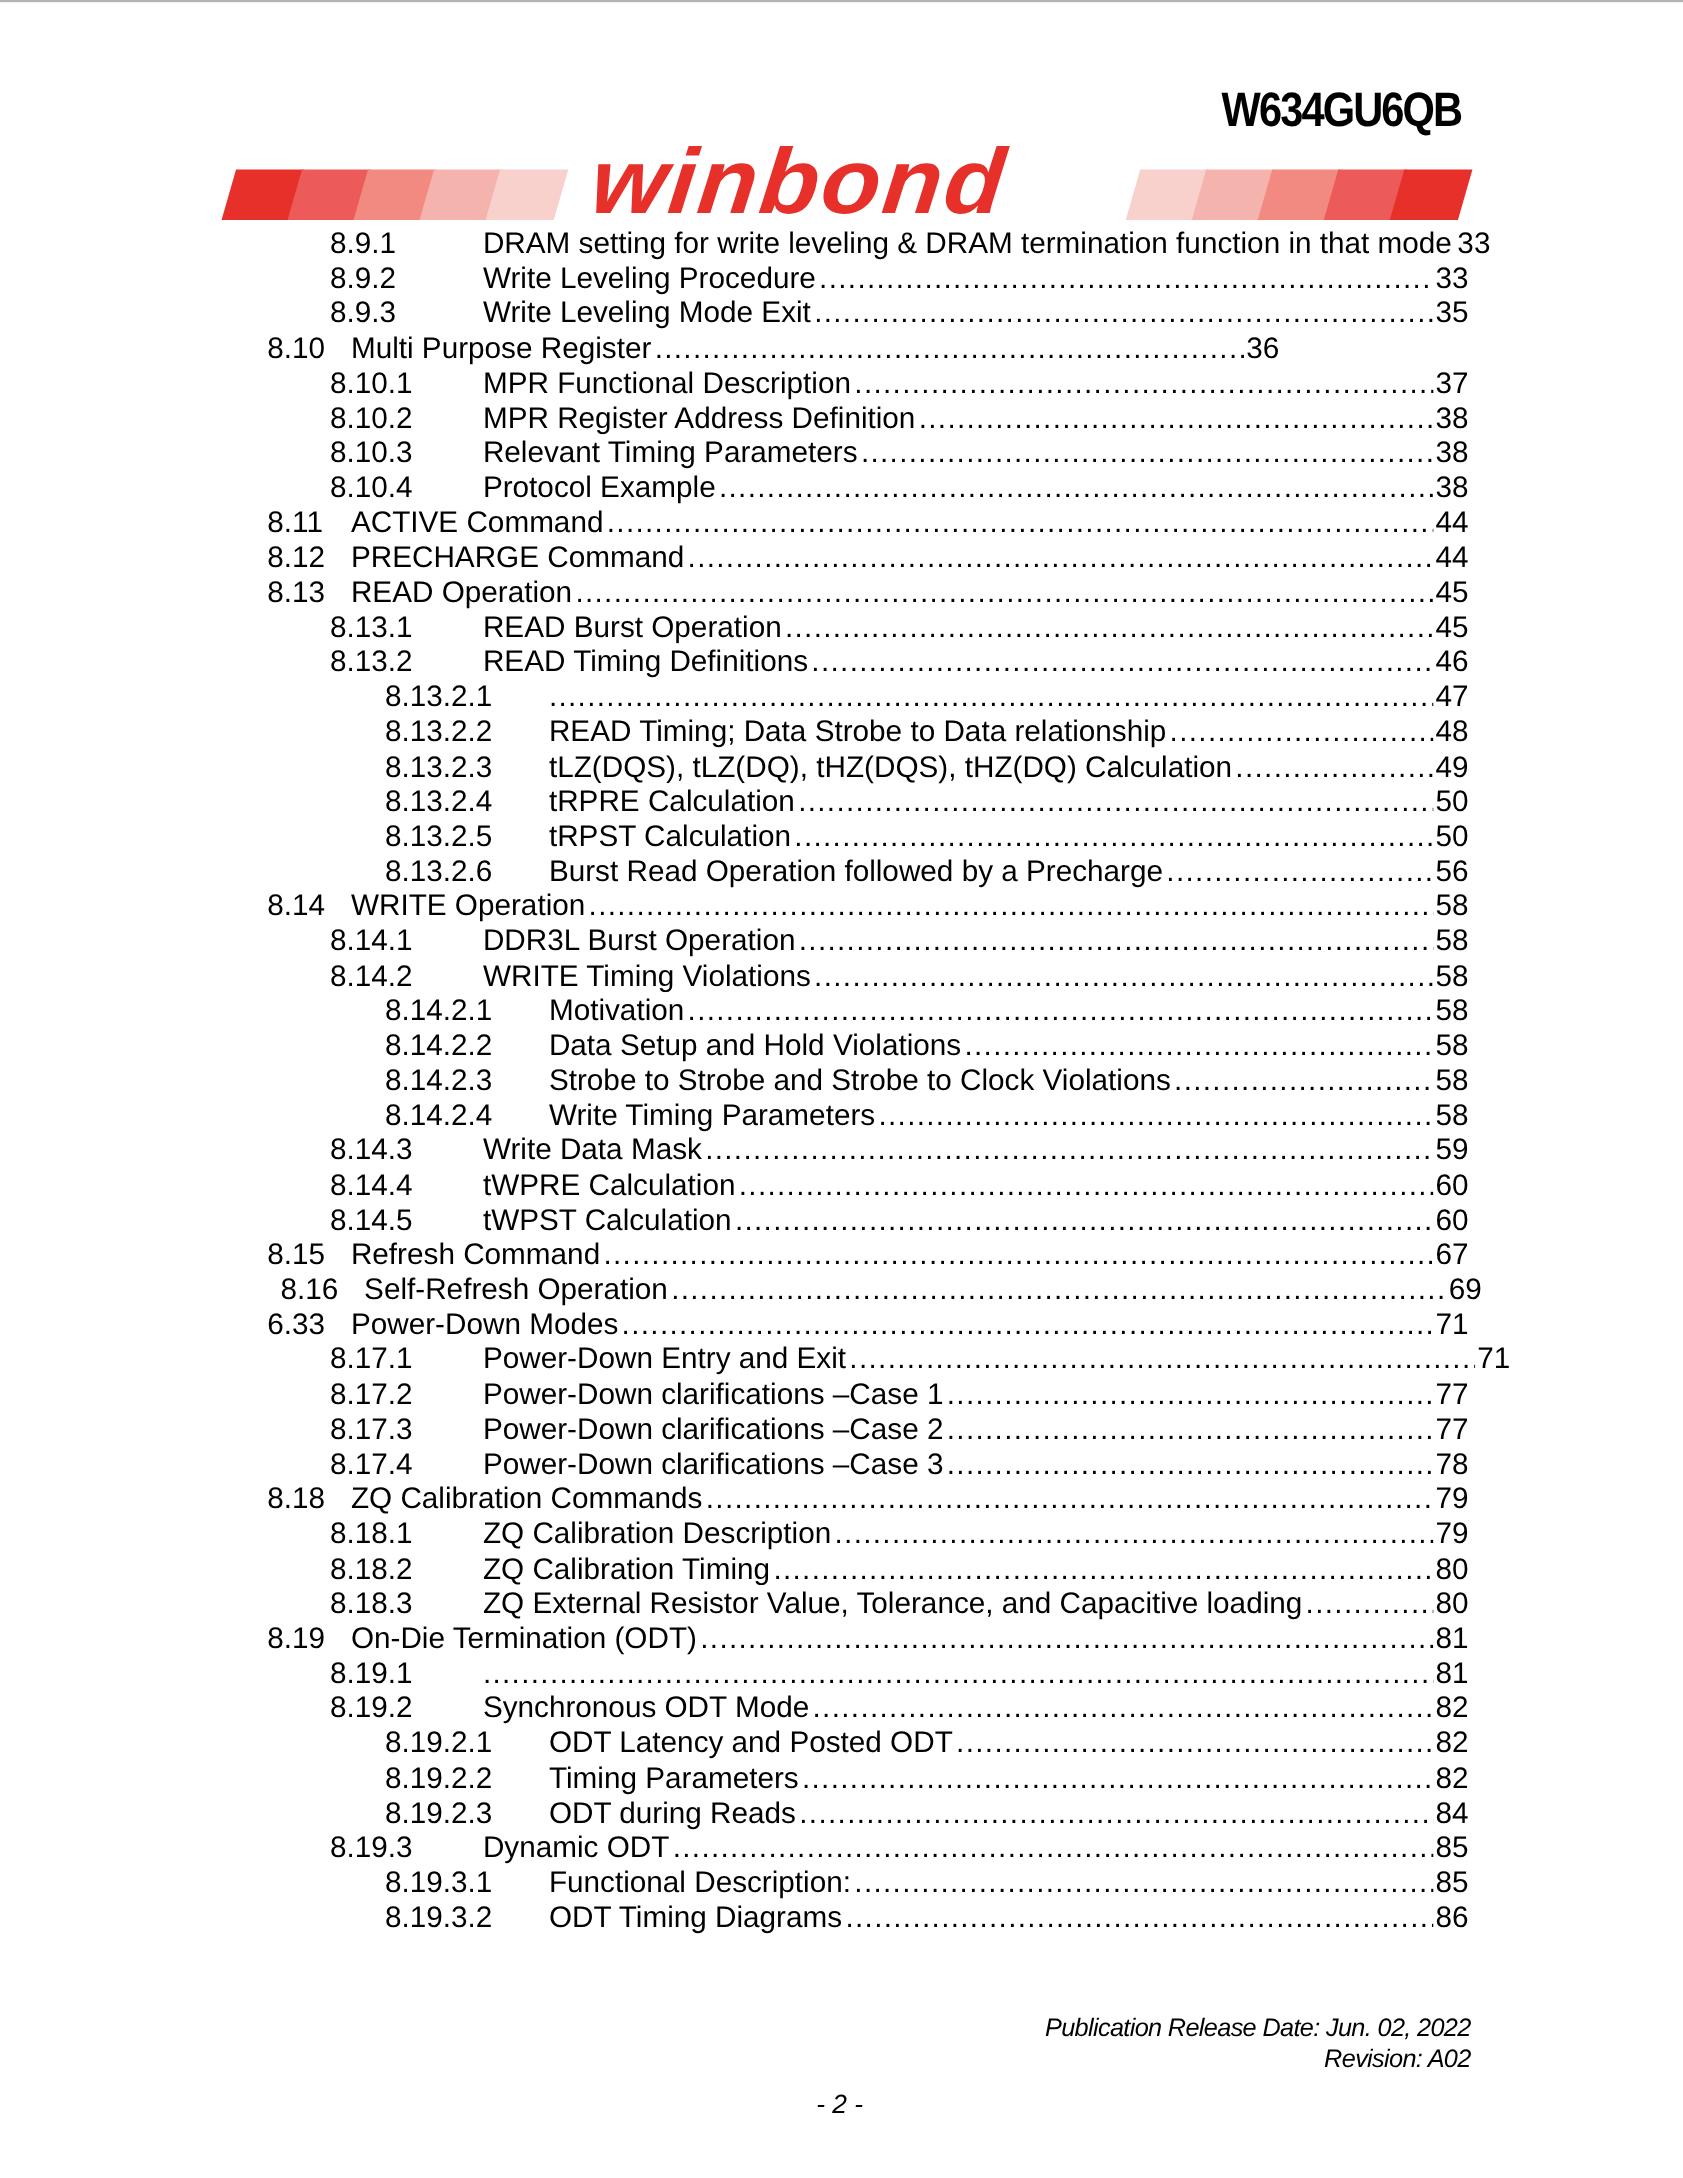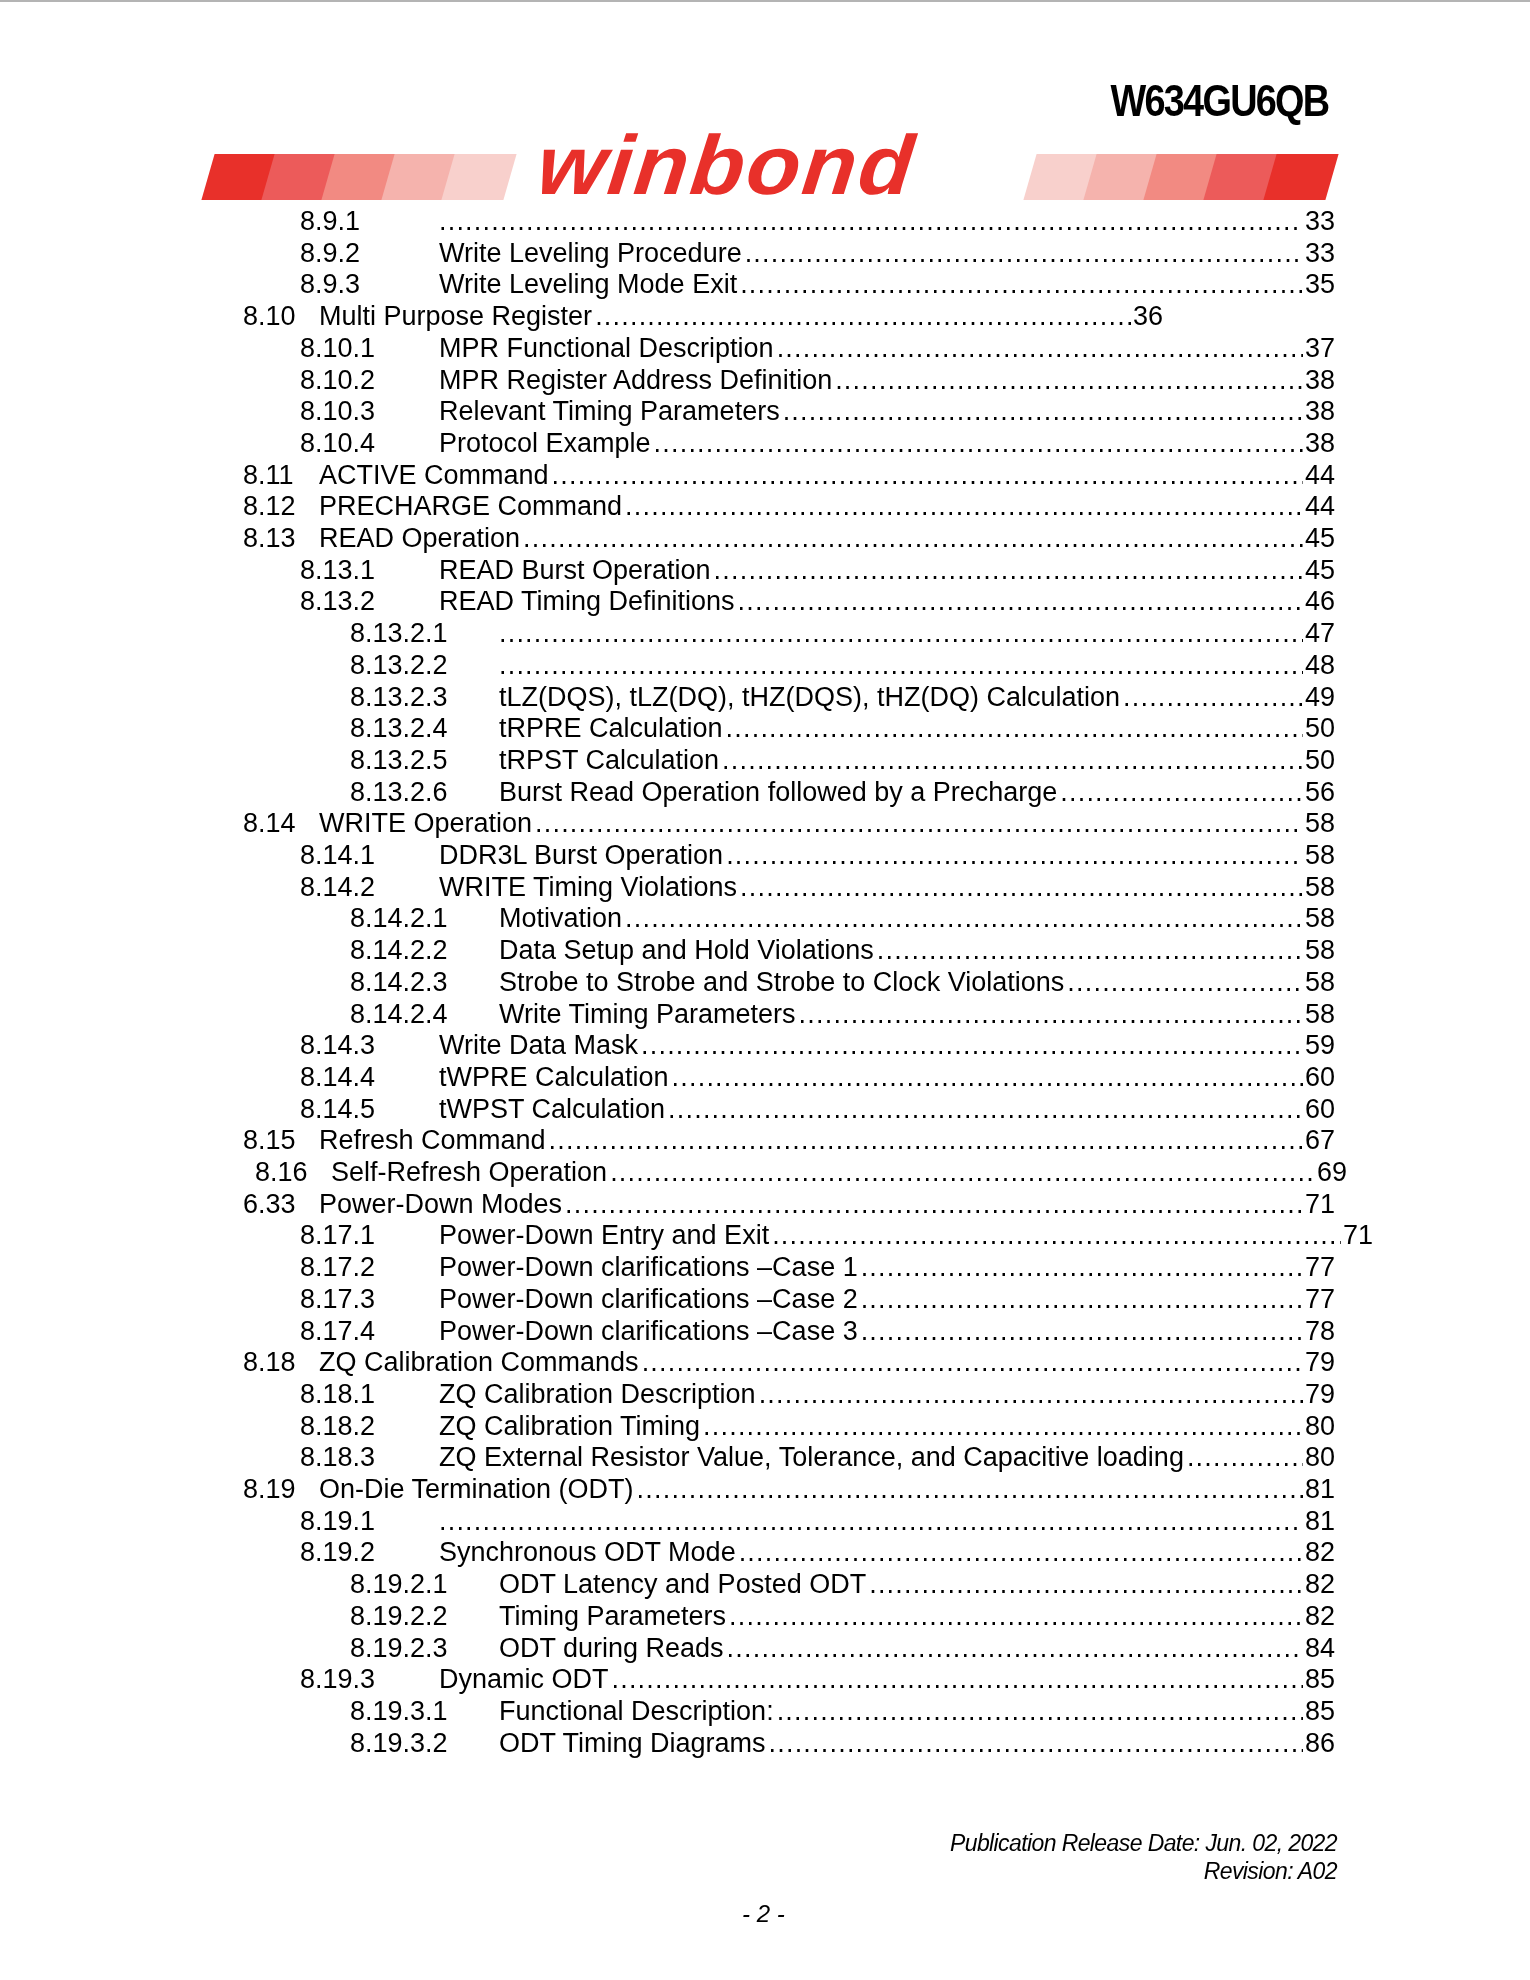--- a/index.html
+++ b/index.html
@@ -53,6 +53,7 @@
     <div class="row" style="top: 0px; left: 0px; width: 1530px;">
       <span class="num" style="left:300px">8.9.1</span>
       <span class="entry" style="left:439px">
+        <span class="txt">DRAM setting for write leveling &amp; DRAM termination function in that mode</span>
         <span class="dots">............................................................................................................................................................................................................................................................................................................</span>
         <span class="pg">33</span>
       </span>

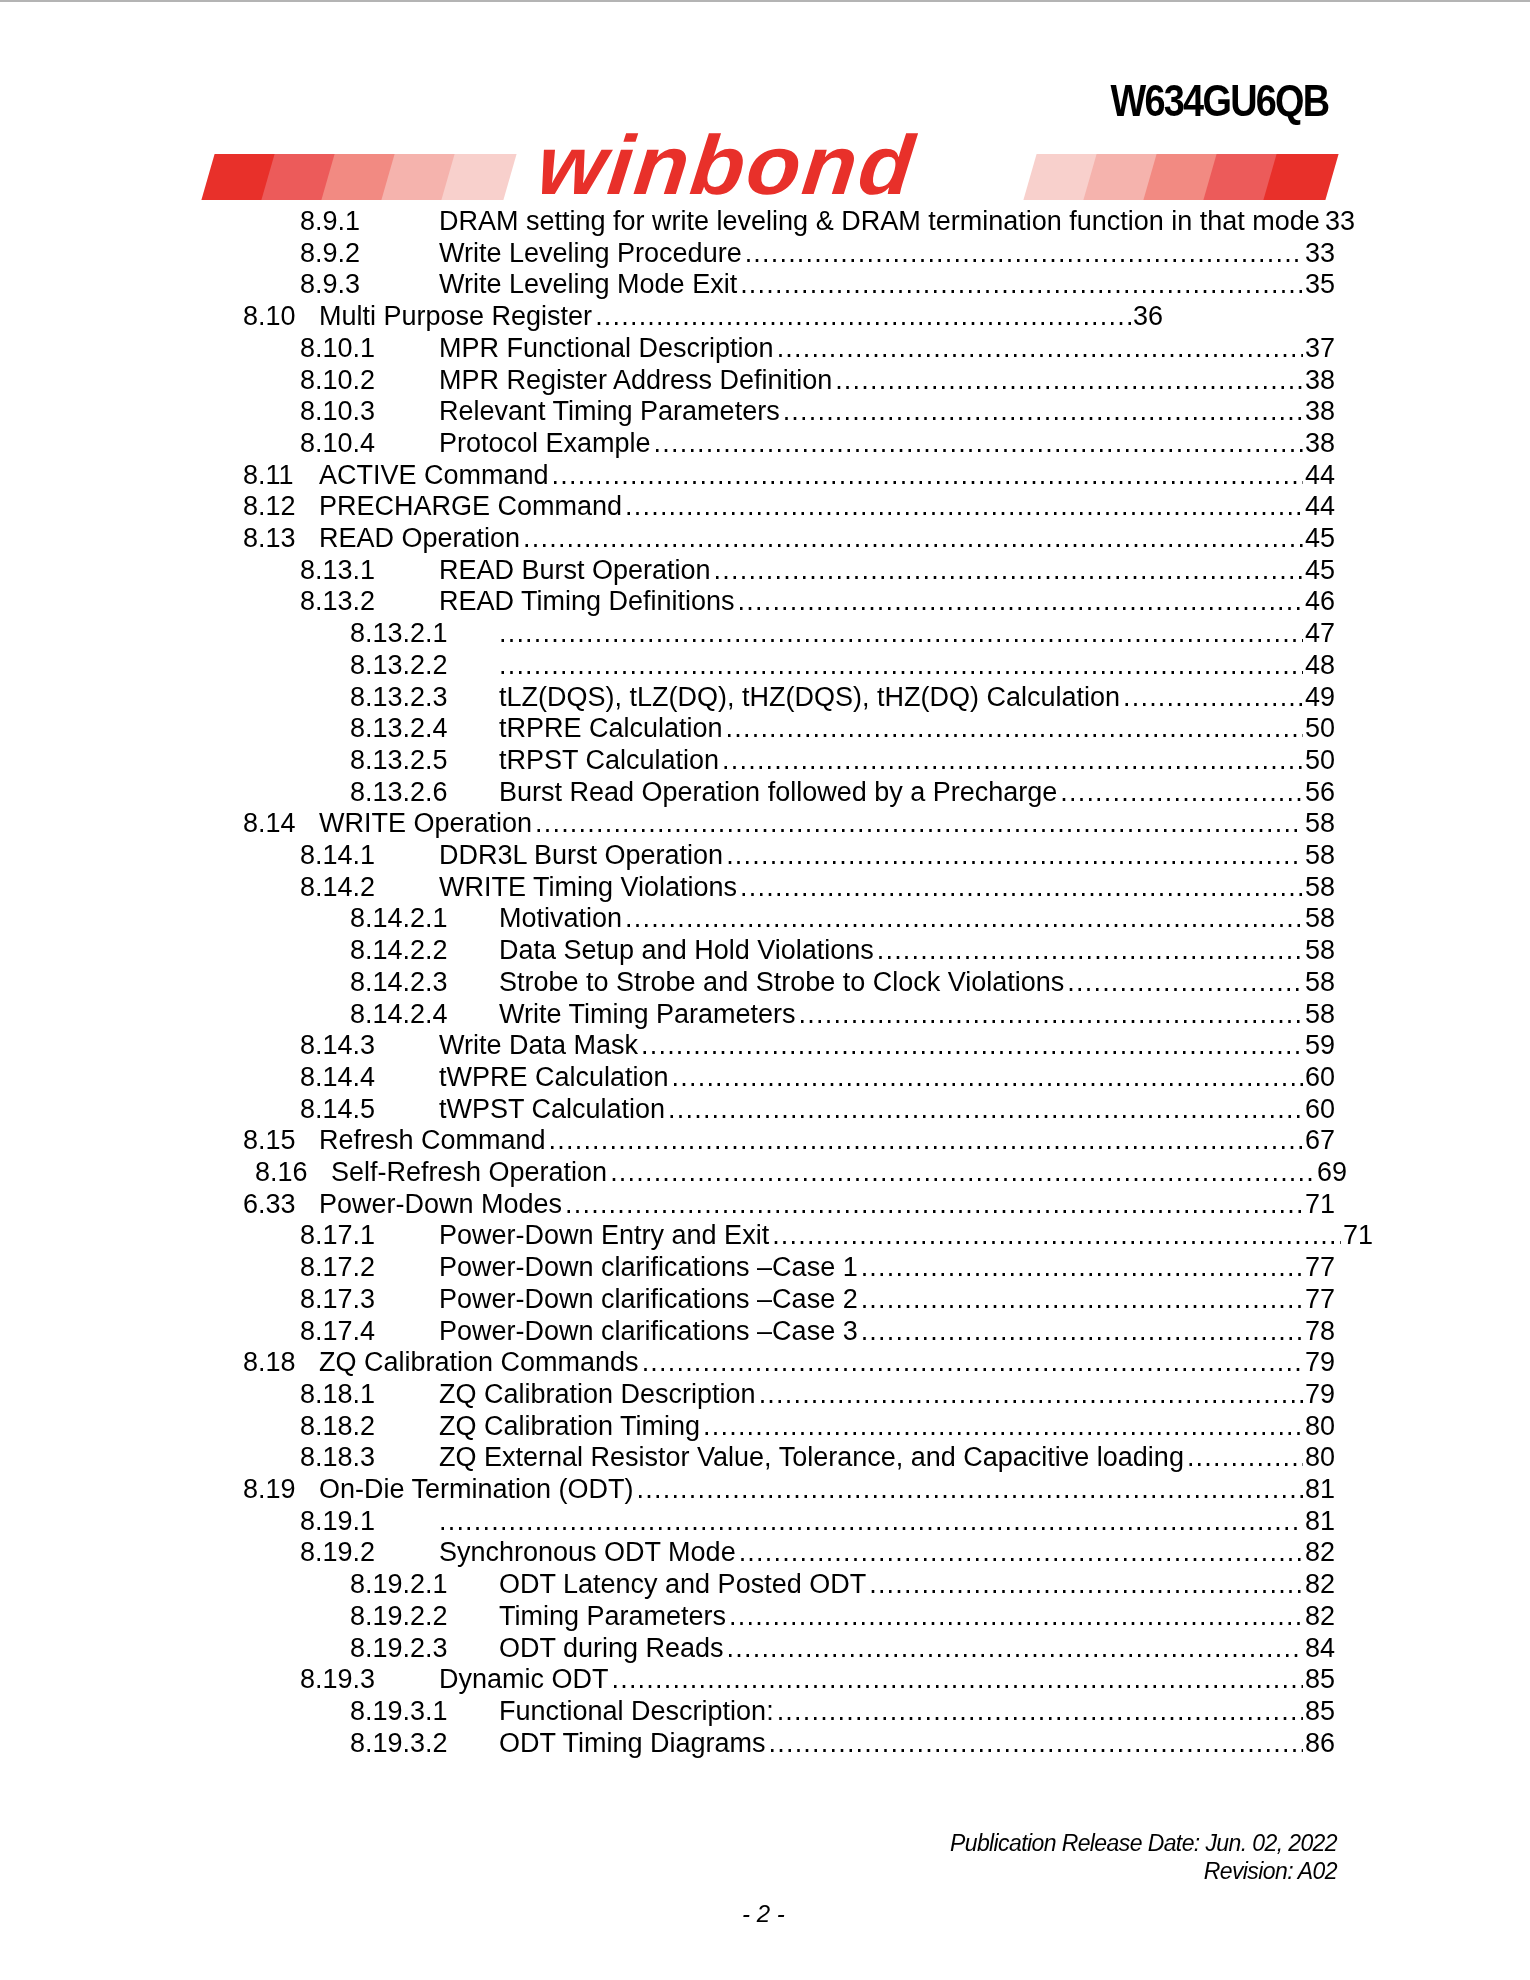--- a/index.html
+++ b/index.html
@@ -164,6 +164,7 @@
     <div class="row" style="top: 443.8px; left: 0px; width: 1530px;">
       <span class="num" style="left:350px">8.13.2.2</span>
       <span class="entry" style="left:499px">
+        <span class="txt">READ Timing; Data Strobe to Data relationship</span>
         <span class="dots">............................................................................................................................................................................................................................................................................................................</span>
         <span class="pg">48</span>
       </span>

